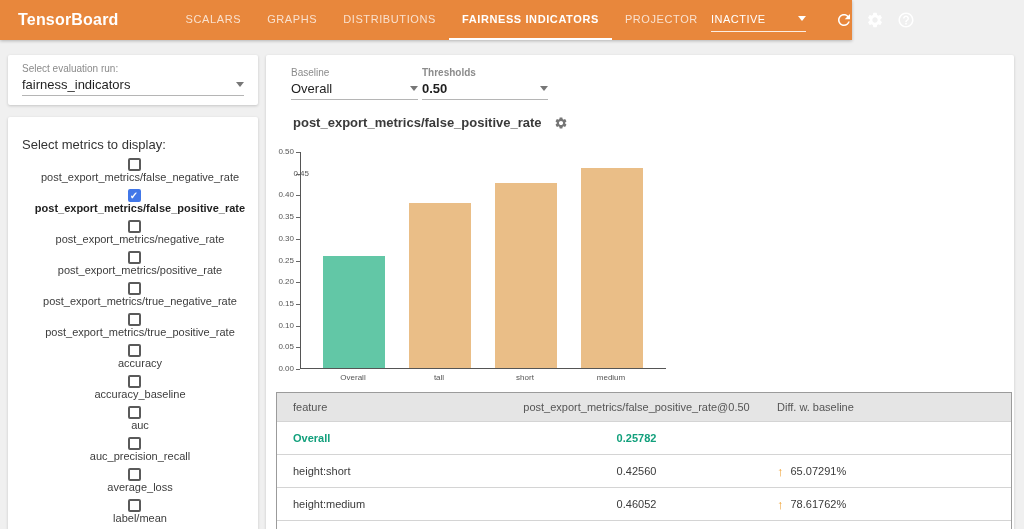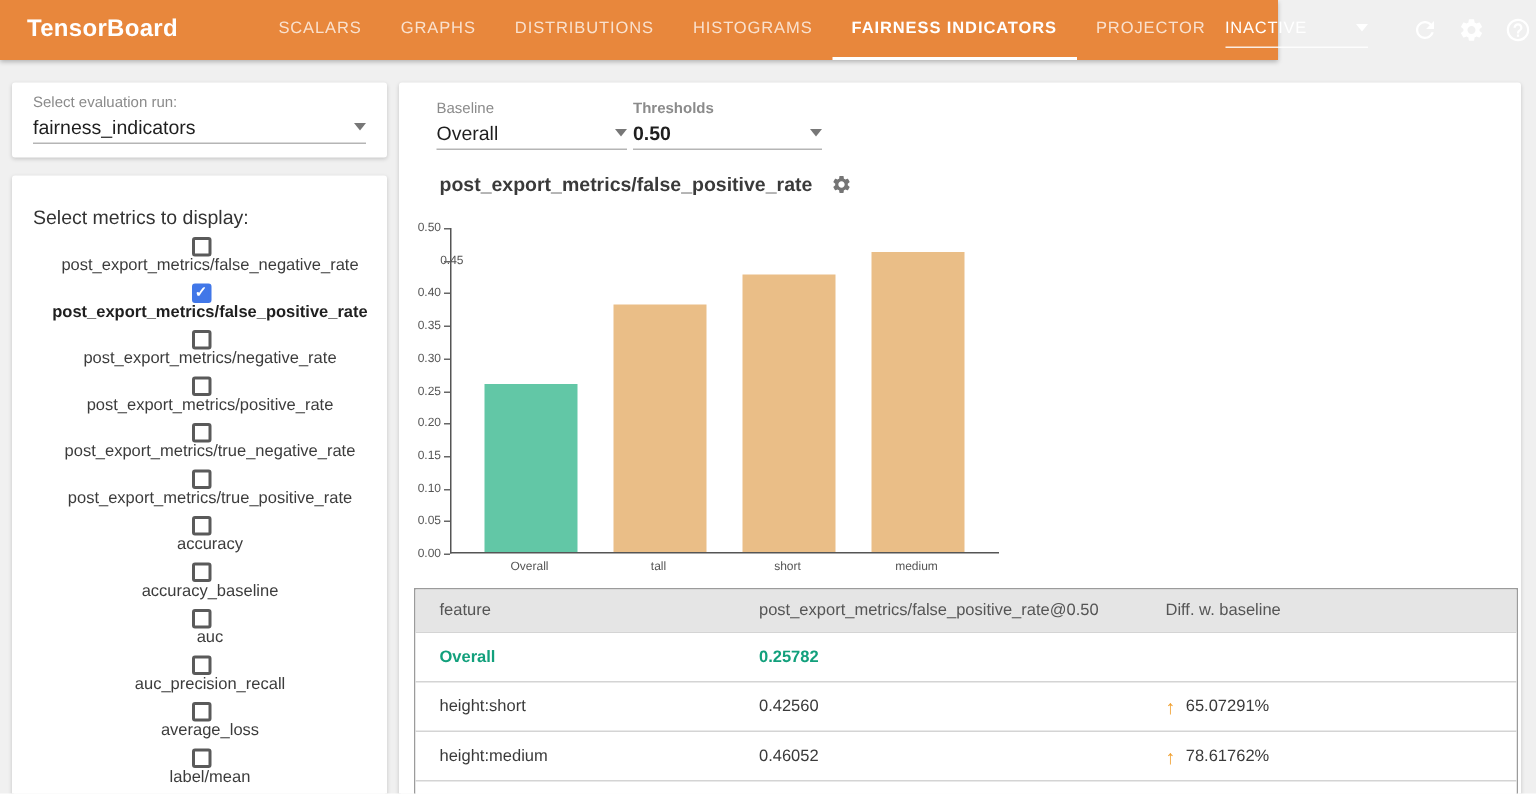--- a/index.html
+++ b/index.html
@@ -104,7 +104,6 @@
       <div class="tab">SCALARS</div>
       <div class="tab">GRAPHS</div>
       <div class="tab">DISTRIBUTIONS</div>
-      <div class="tab">HISTOGRAMS</div>
       <div class="tab active">FAIRNESS INDICATORS</div>
       <div class="tab">PROJECTOR</div>
     </nav>

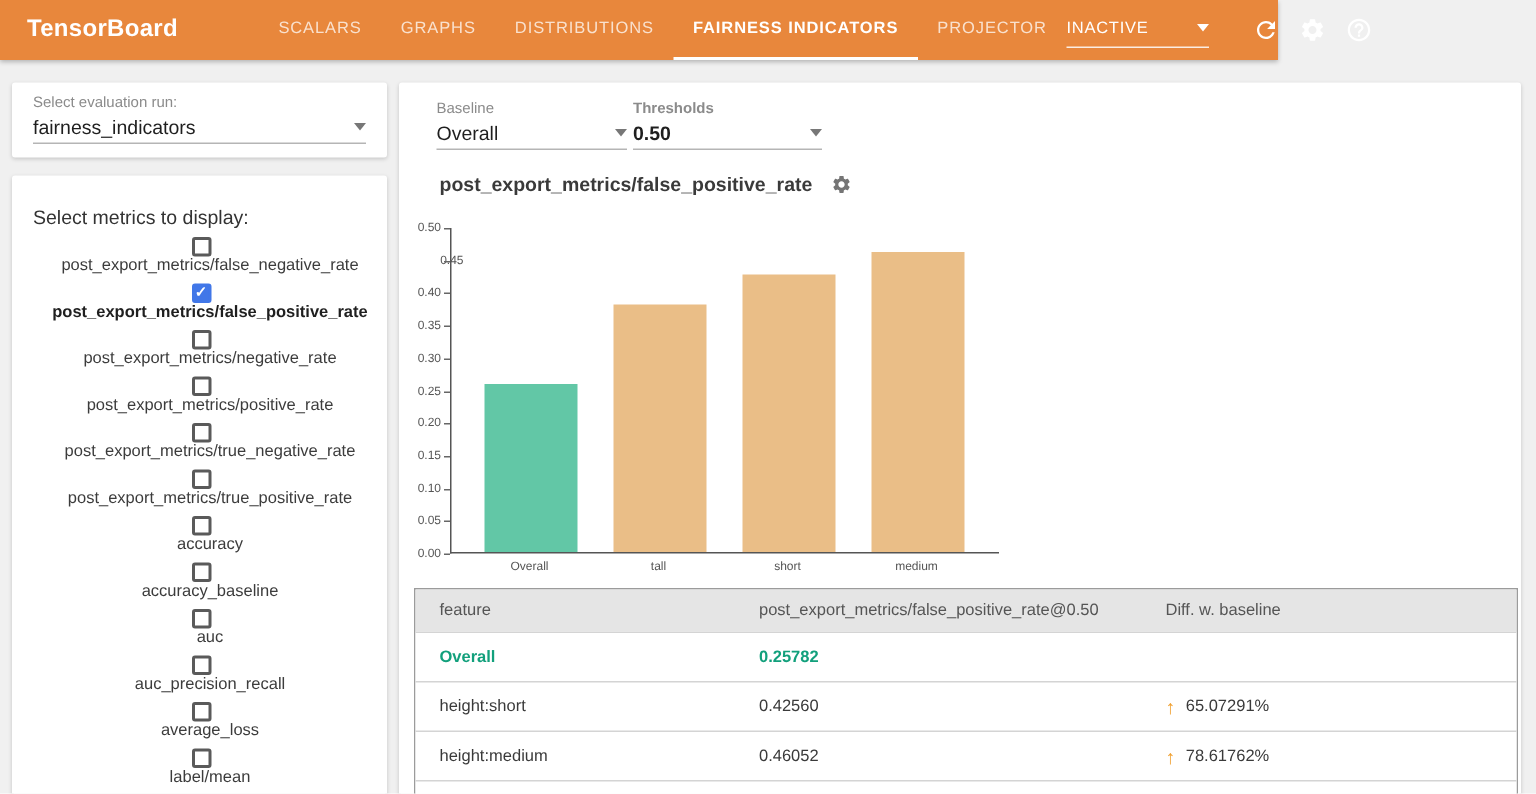--- a/index.html
+++ b/index.html
@@ -89,7 +89,7 @@
   .t-row { display:flex; align-items:center; height:33px; border-top:1px solid #d4d4d4; font-size:11px; color:#3a3a3a; background:#fff; }
   .t-row.header { height:28px; background:#e5e5e5; border-top:none; color:#555; }
   .t-row .c1 { width:229px; padding-left:16px; flex:0 0 auto; }
-  .t-row .c2 { width:261px; flex:0 0 auto; }
+  .t-row .c2 { width:261px; flex:0 0 auto;text-align:center; }
   .t-row .c3 { flex:1; padding-left:10px; display:flex; align-items:center; }
   .t-row.baseline .c1, .t-row.baseline .c2 { color:var(--green-text,#12a07c); font-weight:bold; }
   .up-arrow { color:var(--arrow-orange,#f0a030); font-size:13px; font-weight:bold; margin-right:7px; line-height:1; }

